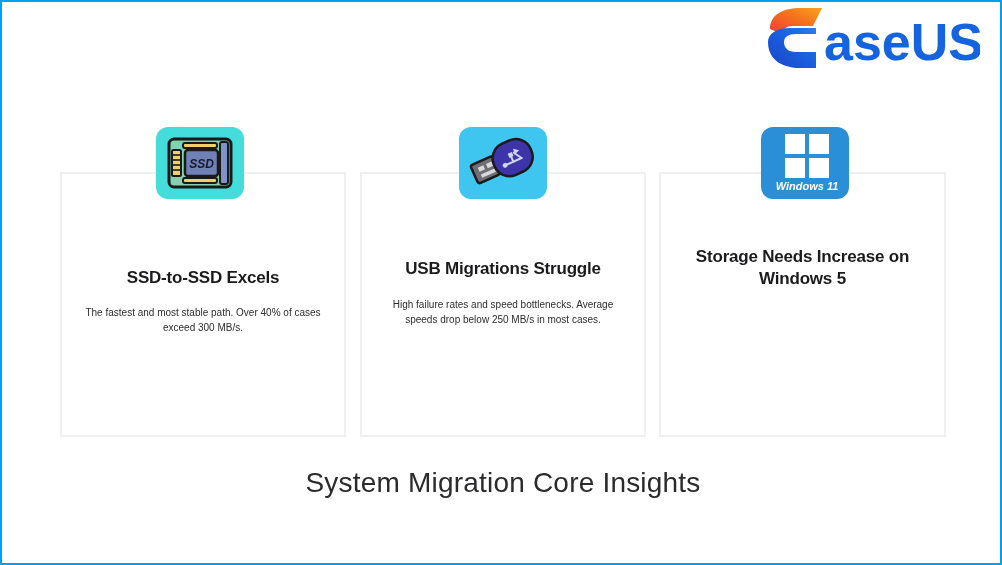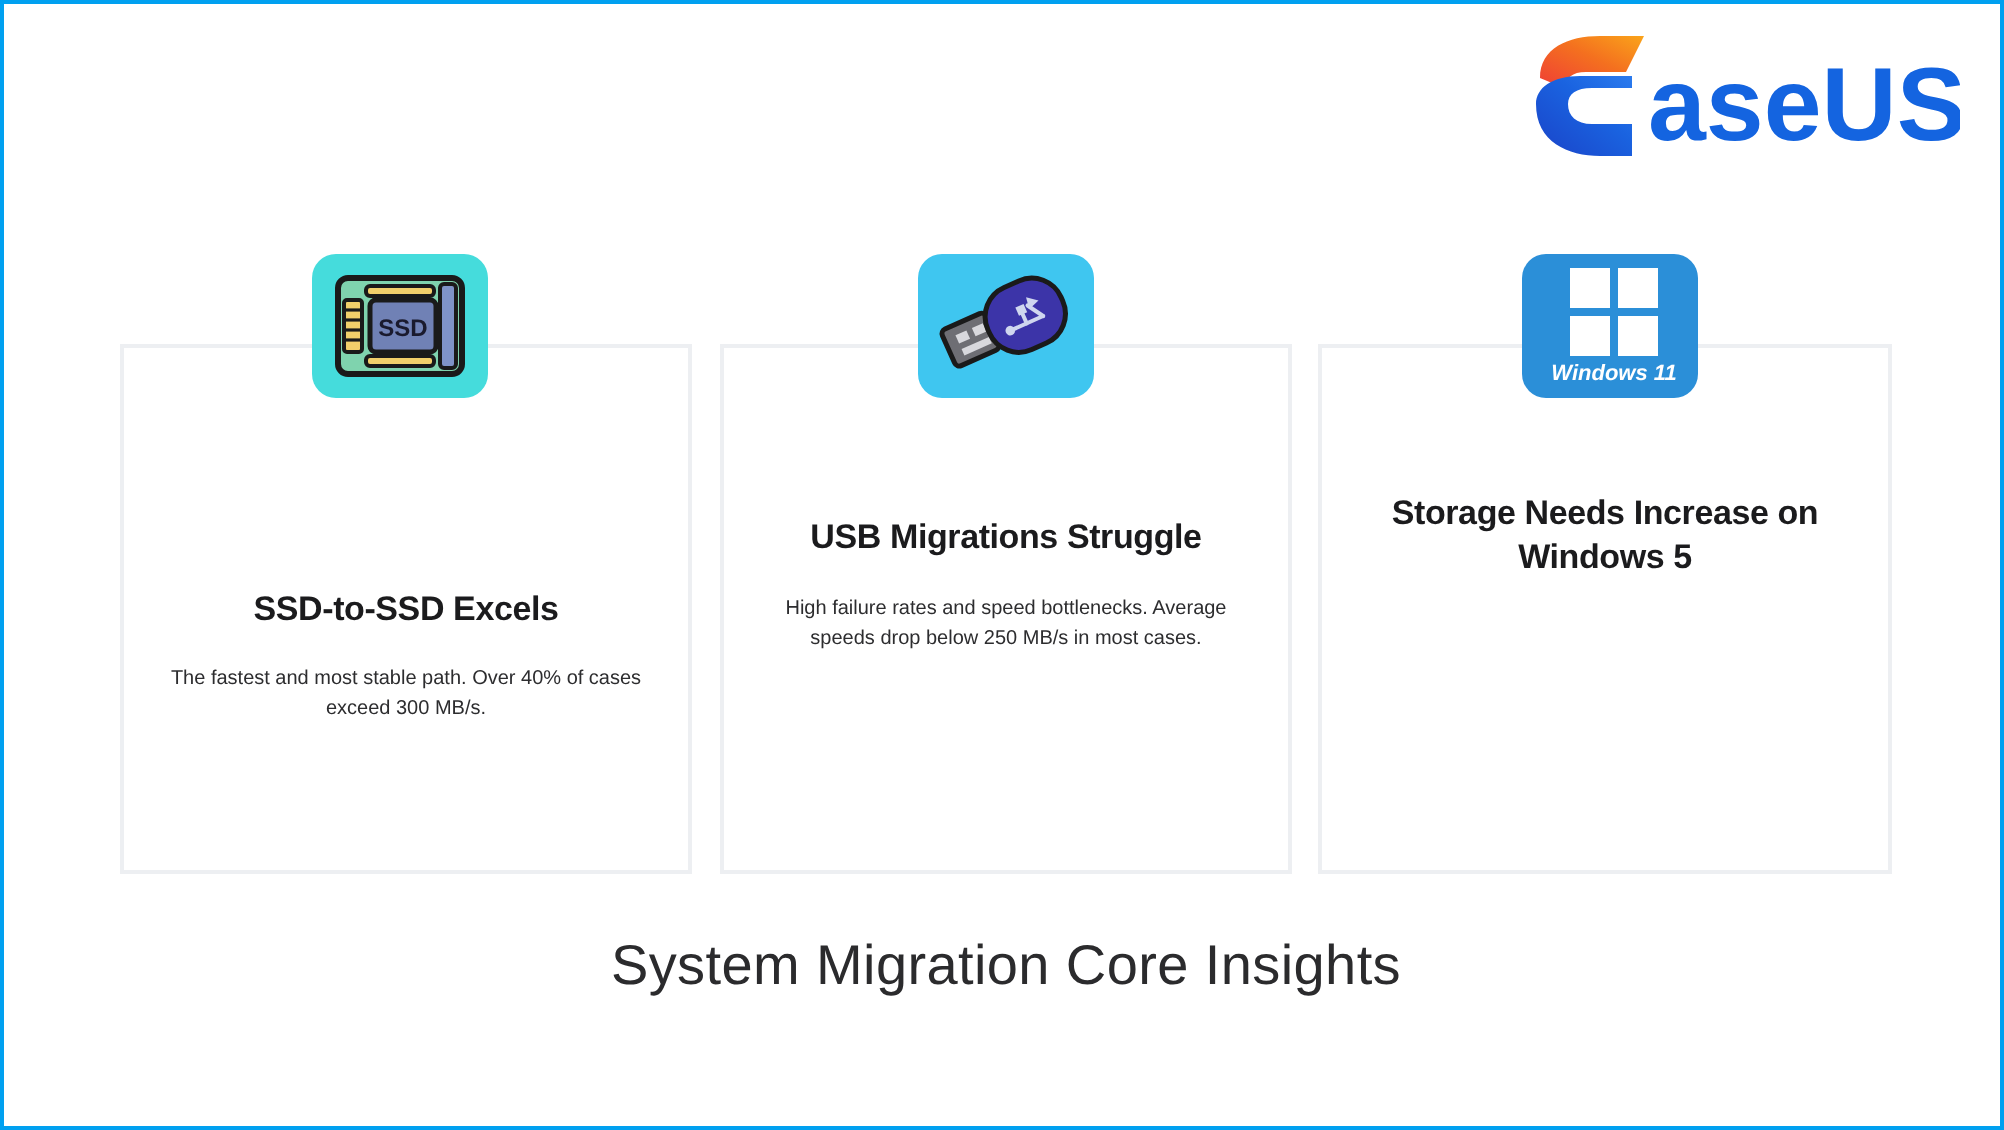--- a/index.html
+++ b/index.html
@@ -25,7 +25,7 @@
   
   #logo {
     position: absolute;
-    top: 12px;
+    top: 2px;
     right: 20px;
     width: 220px;
     height: 66px;

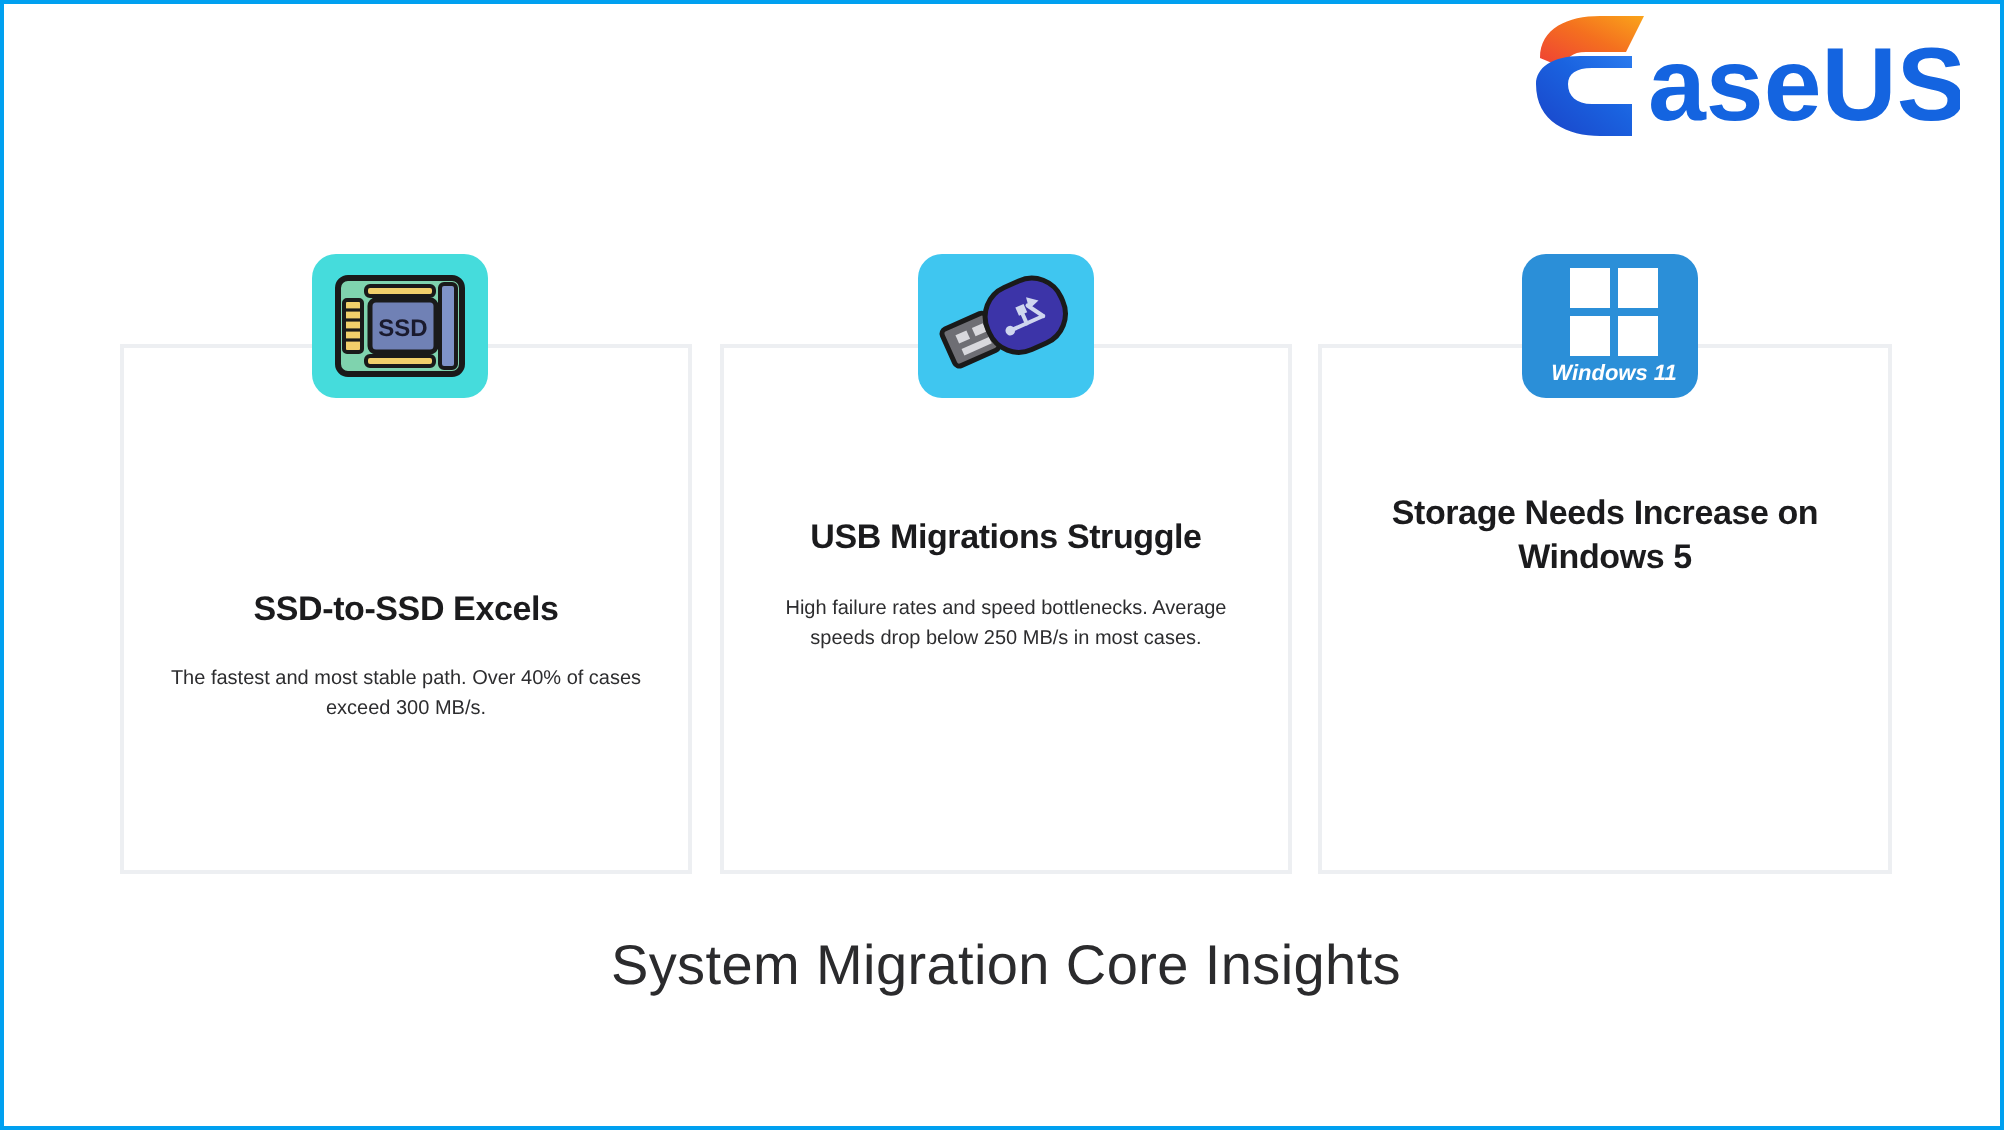--- a/index.html
+++ b/index.html
@@ -45,7 +45,7 @@
     justify-content: center;
   }
   .icon-tile svg { display: block; }
-  #tile-ssd     { left: 154px; }
+  #tile-ssd     { left: 154px; font-style: italic; }
   #tile-usb     { left: 457px; }
   #tile-windows { left: 759px; font-style: italic; }
 

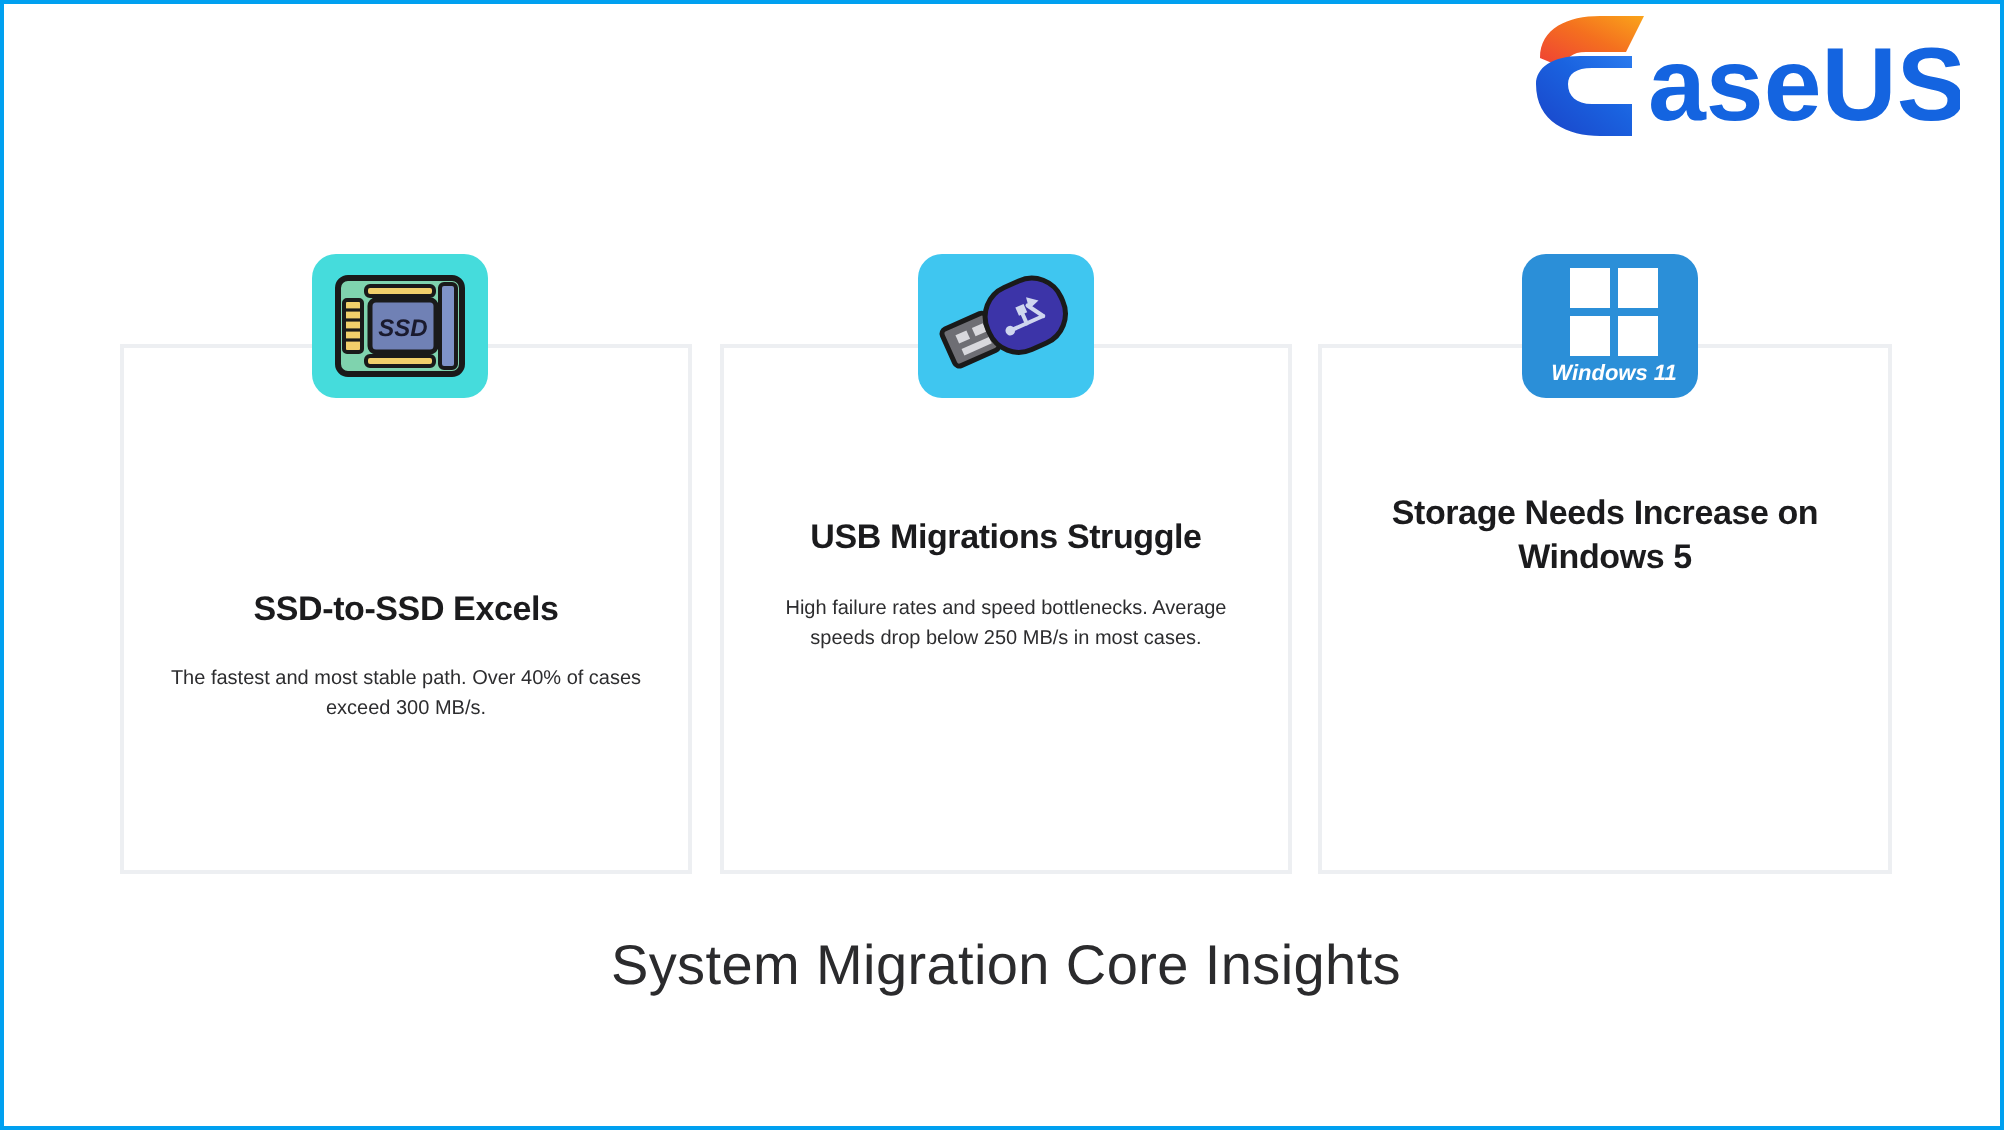--- a/index.html
+++ b/index.html
@@ -84,7 +84,7 @@
     color: #2d2d2f;
   }
   
-  #card-1 .card-title { margin-top: 120px; }
+  #card-1 .card-title { margin-top: 93px; }
   #card-1 .card-body  { margin-top: 17px; }
   #card-2 .card-title { margin-top: 84px; }
   #card-2 .card-body  { margin-top: 18px; }

